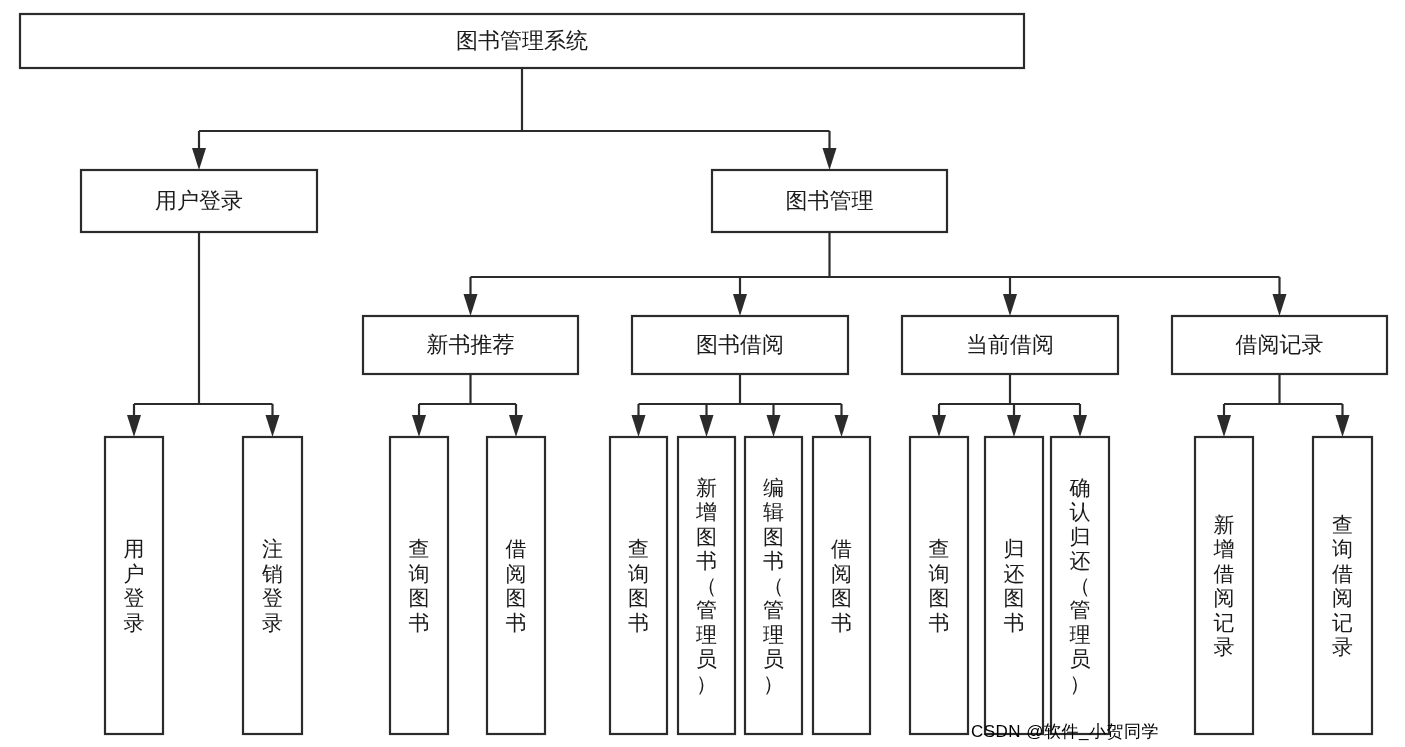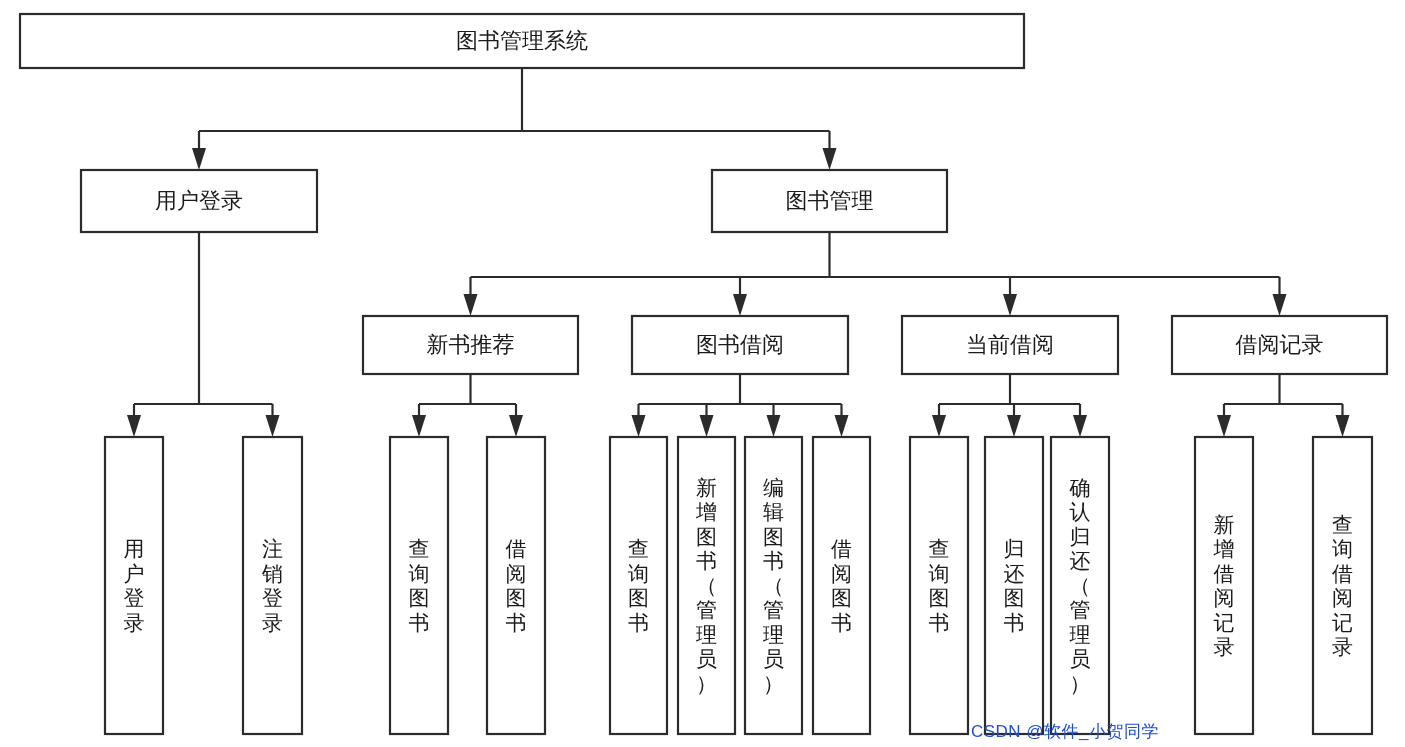--- a/index.html
+++ b/index.html
@@ -63,7 +63,7 @@
     bottom: 4px;
     font-family: "Liberation Sans", "DejaVu Sans", sans-serif;
     font-size: 17px;
-    color: #1d4ed8;
+    color: #000000;
     letter-spacing: 0.5px;
     user-select: none;
     pointer-events: none;

